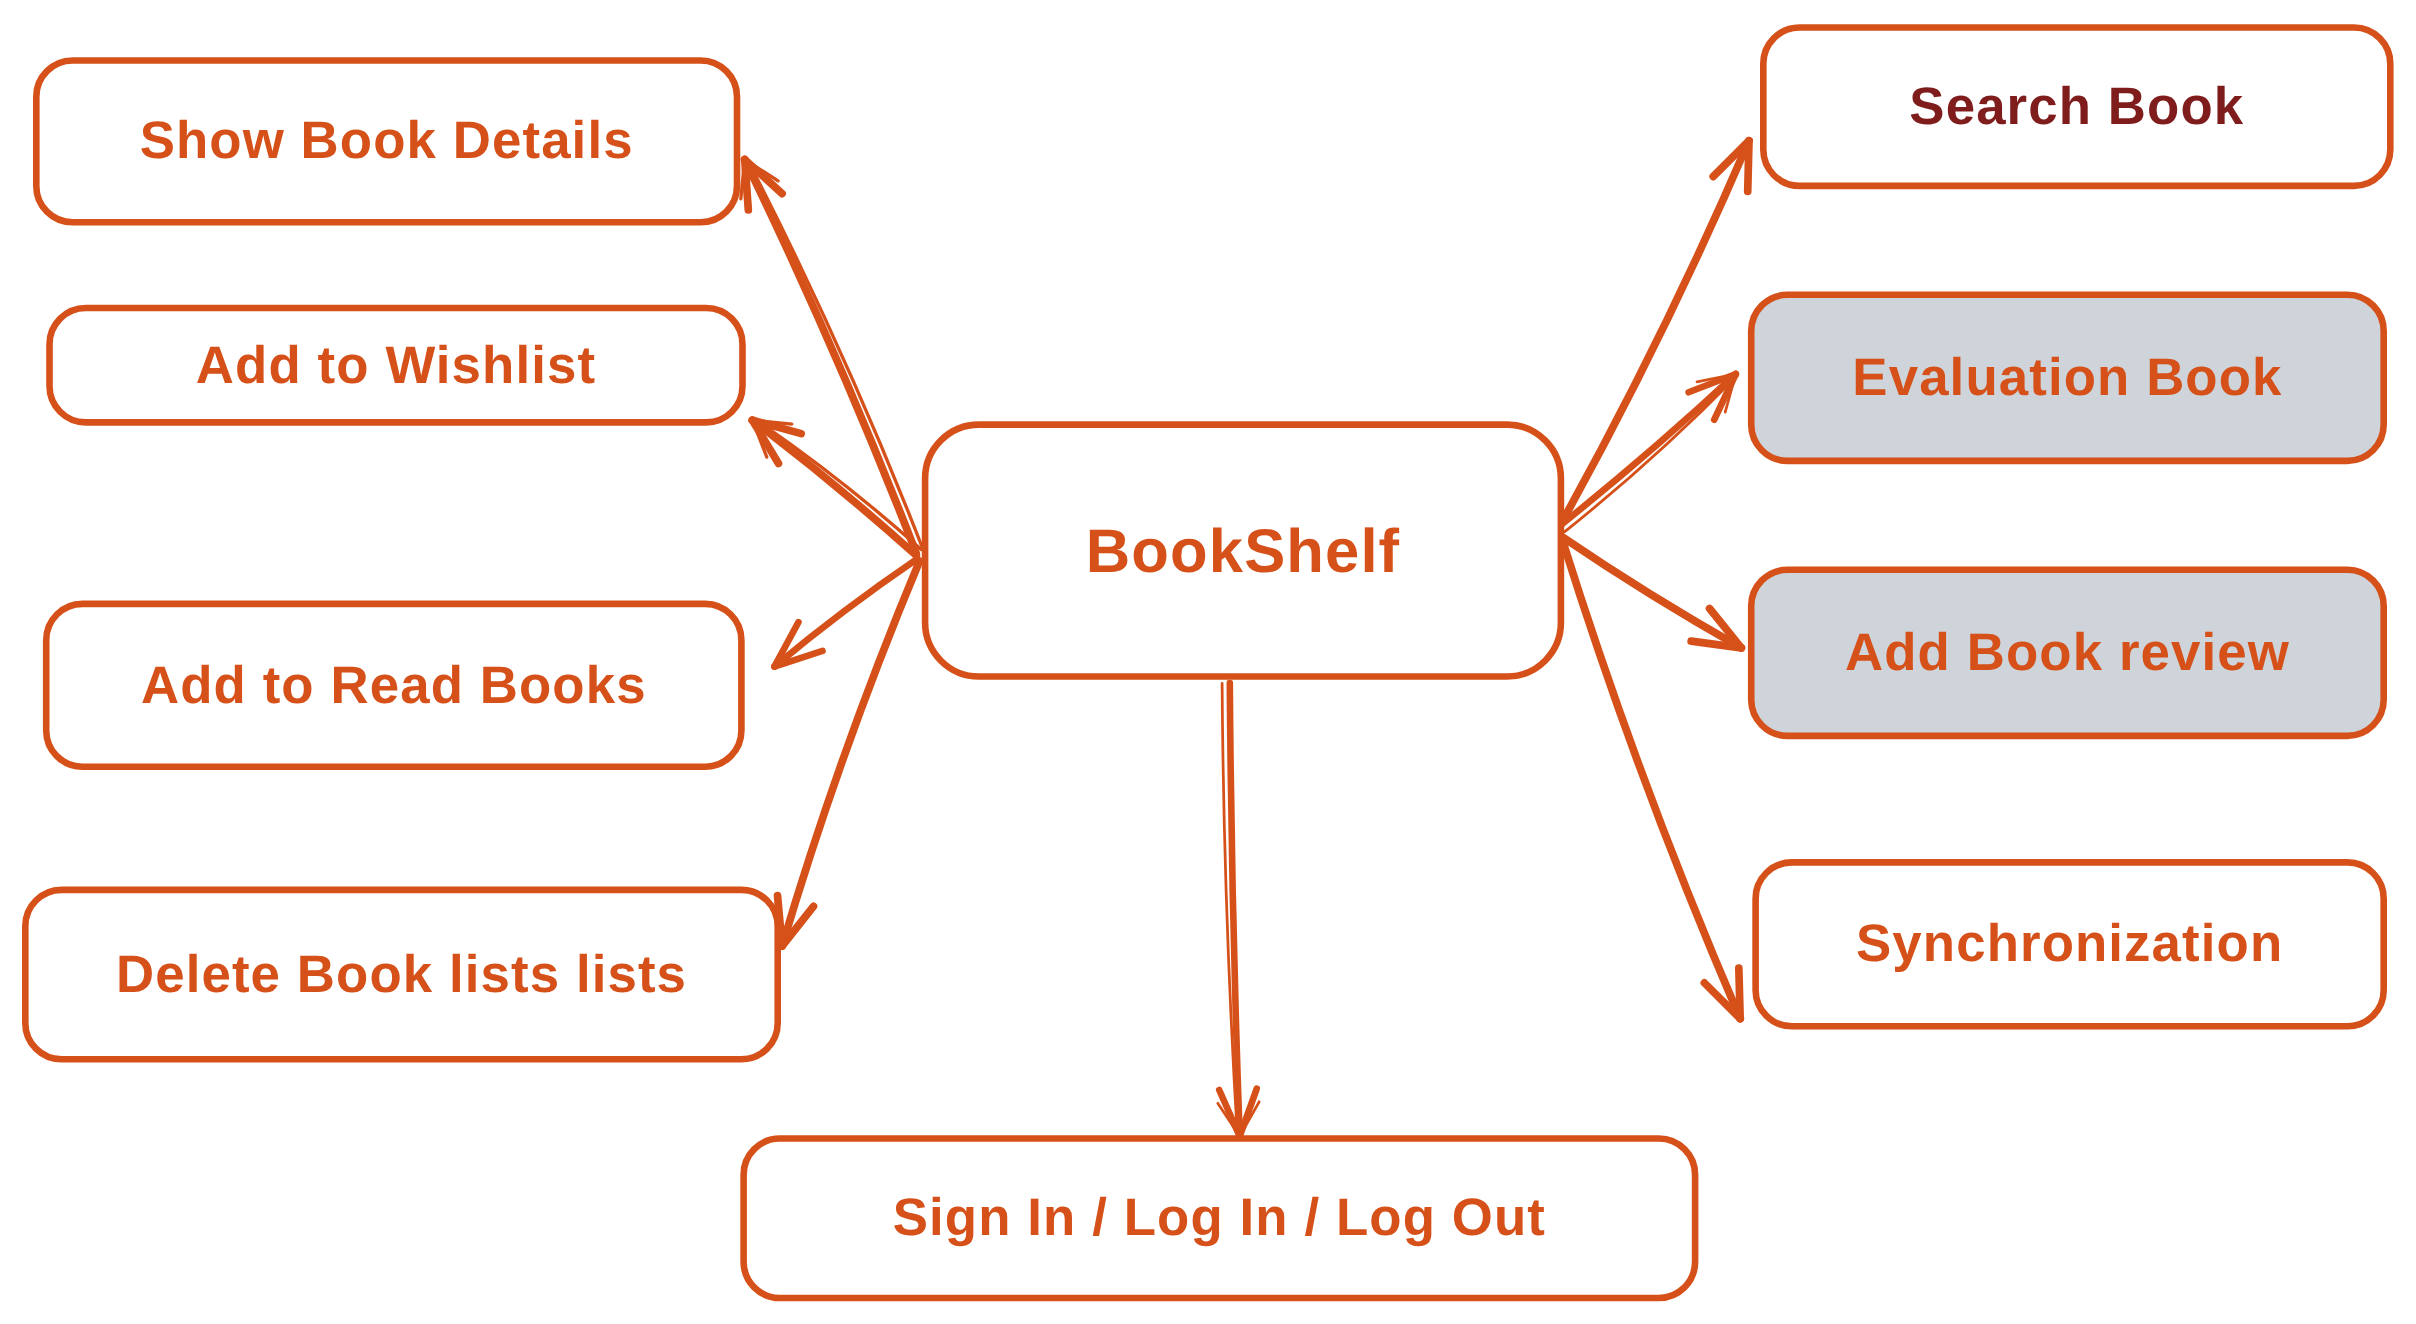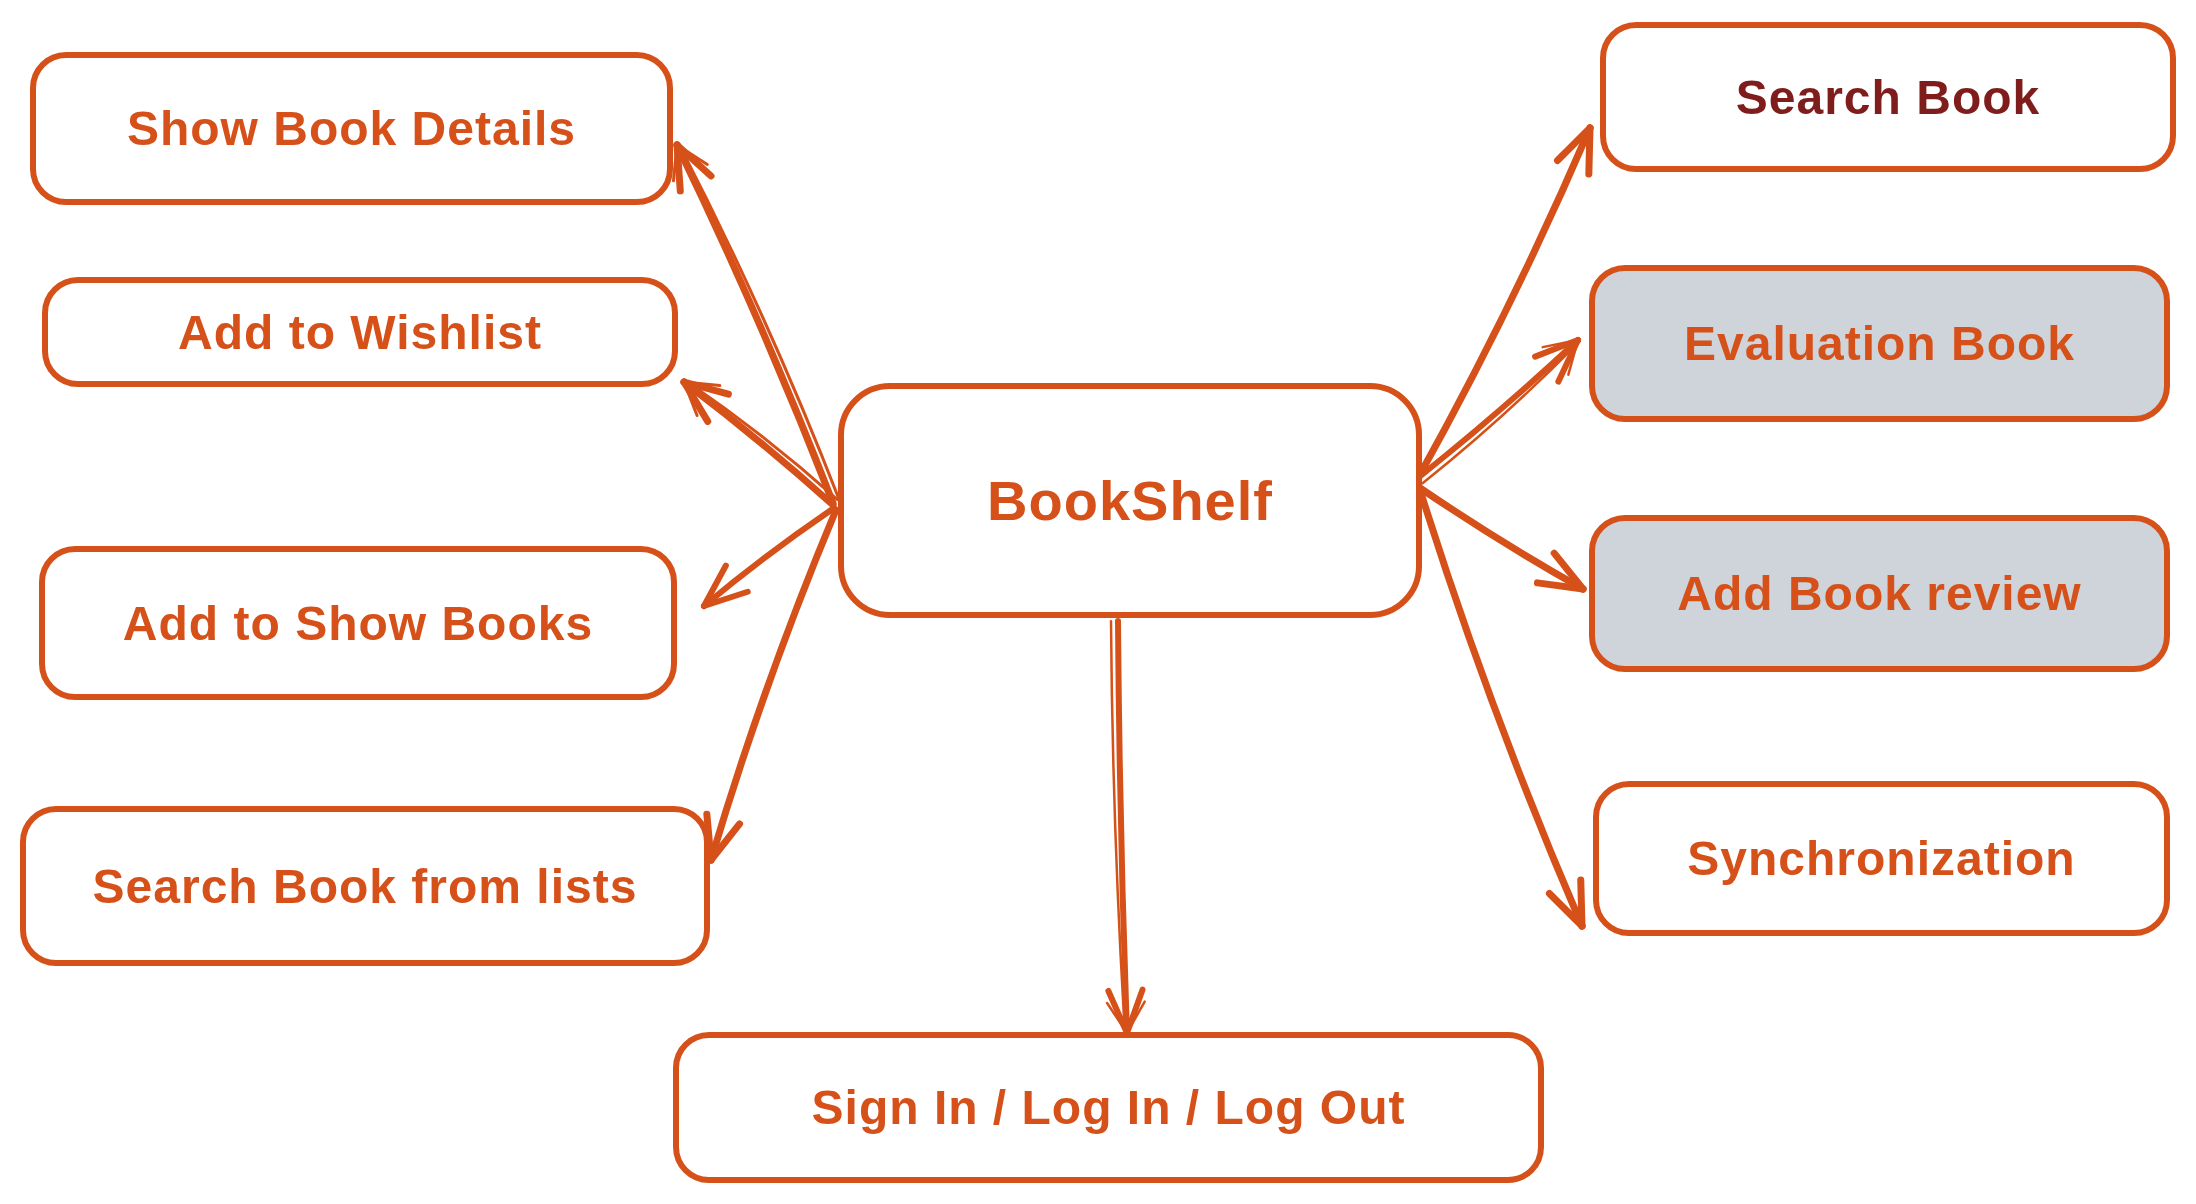--- a/index.html
+++ b/index.html
@@ -115,7 +115,7 @@
       <span>Add to Wishlist</span>
     </div>
     <div class="node white" style="left: 39px; top: 546px; width: 638px; height: 154px; border: 6px solid rgb(214, 81, 26); color: rgb(214, 81, 26); background: rgb(255, 255, 255);">
-      <span>Add to Show Books</span>
+      <span>Add to Read Books</span>
     </div>
     <div class="node white" style="left: 20px; top: 806px; width: 690px; height: 160px; border: 6px solid rgb(214, 81, 26); color: rgb(214, 81, 26); background: rgb(255, 255, 255);">
       <span>Search Book from lists</span>

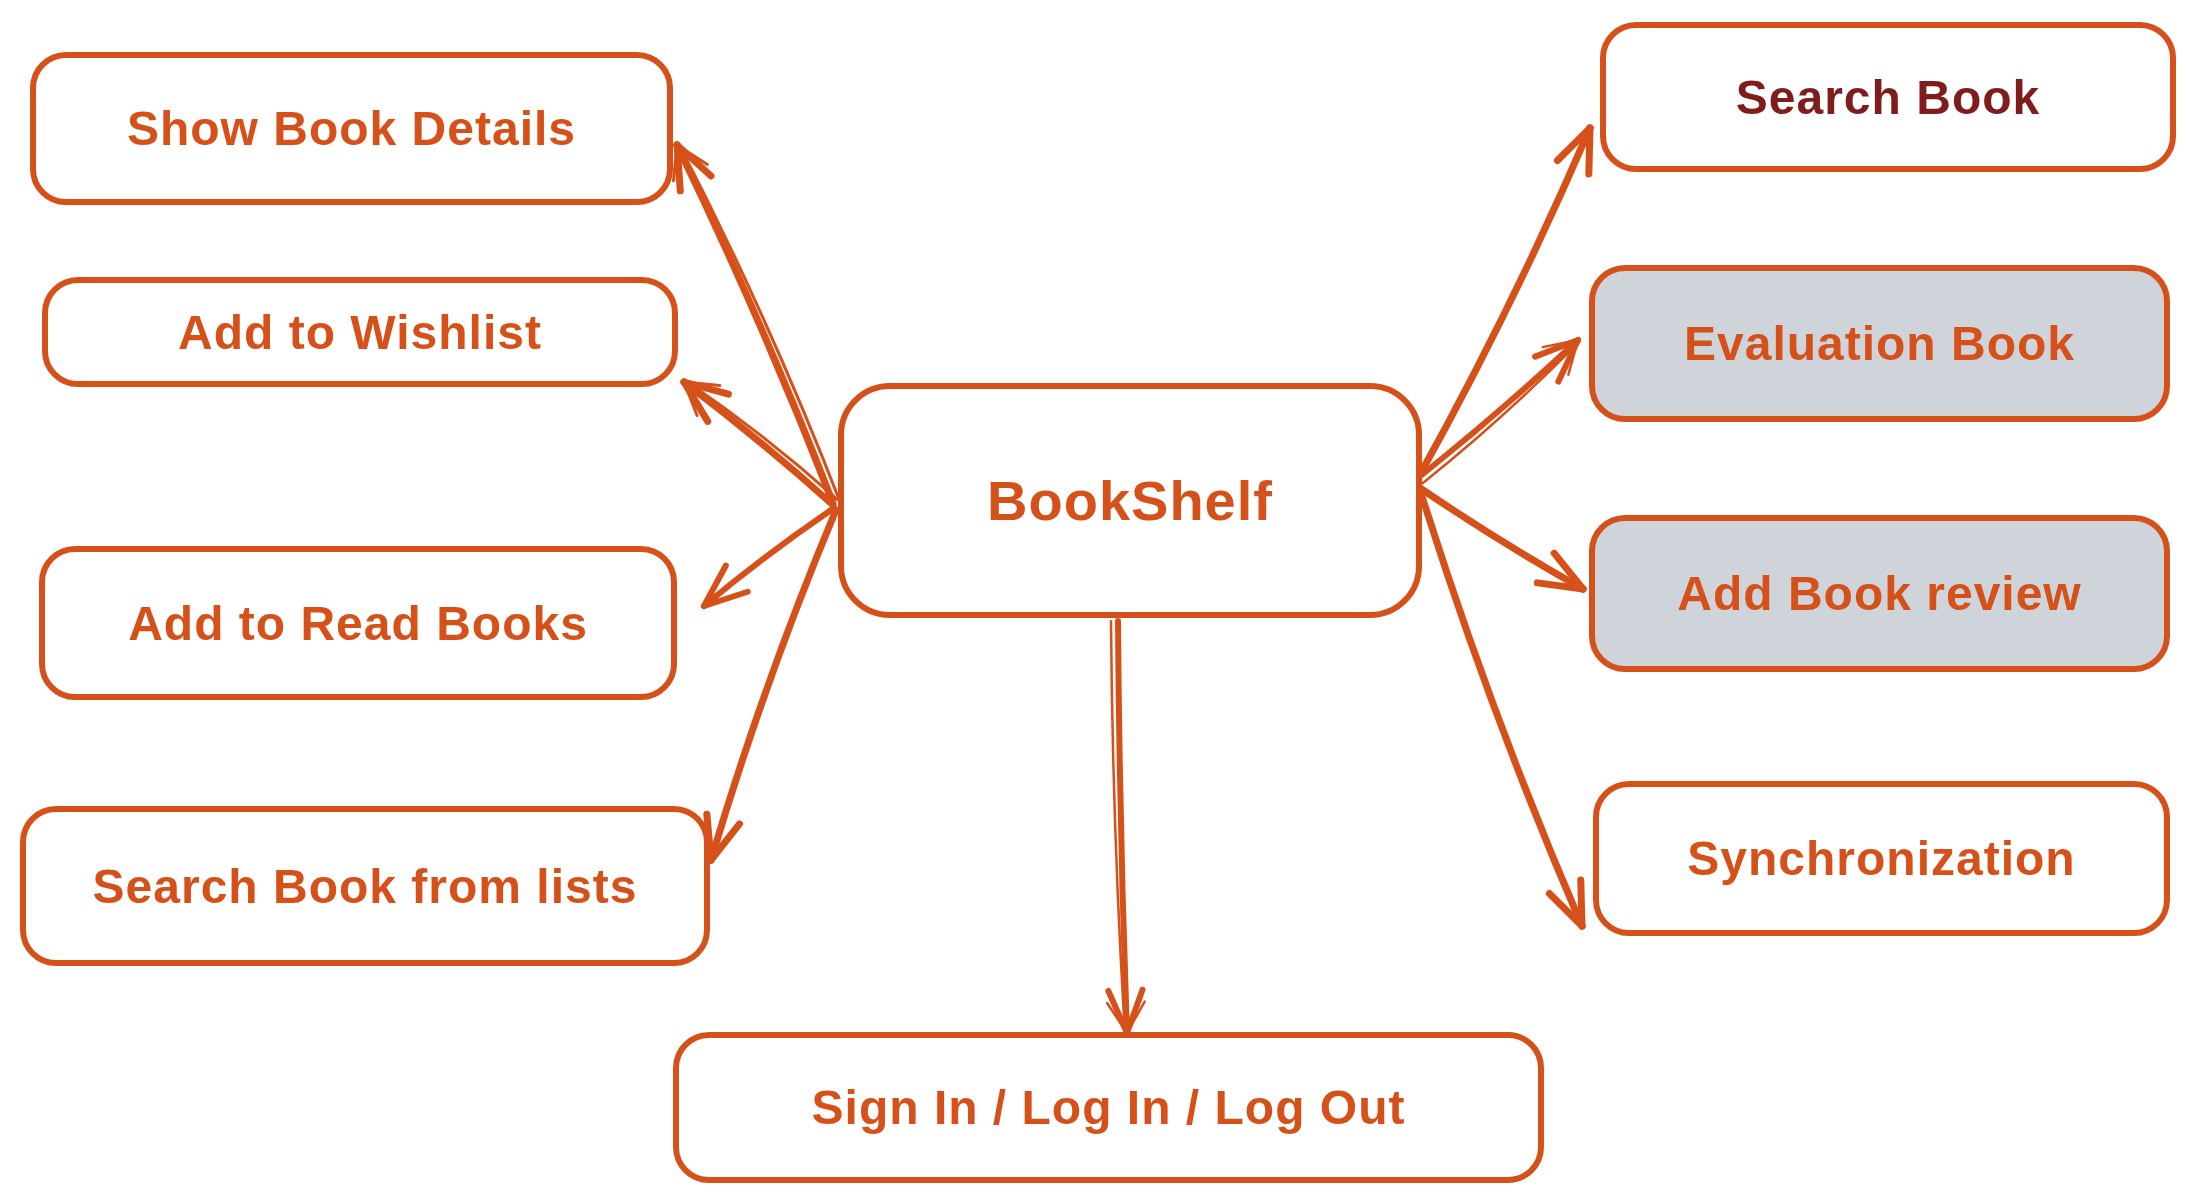--- a/index.html
+++ b/index.html
@@ -118,7 +118,7 @@
       <span>Add to Read Books</span>
     </div>
     <div class="node white" style="left: 20px; top: 806px; width: 690px; height: 160px; border: 6px solid rgb(214, 81, 26); color: rgb(214, 81, 26); background: rgb(255, 255, 255);">
-      <span>Search Book from lists</span>
+      <span>Delete Book lists lists</span>
     </div>
     <div class="node white center" style="left: 838px; top: 383px; width: 584px; height: 235px; border: 6px solid rgb(214, 81, 26); color: rgb(214, 81, 26); background: rgb(255, 255, 255);">
       <span>BookShelf</span>

